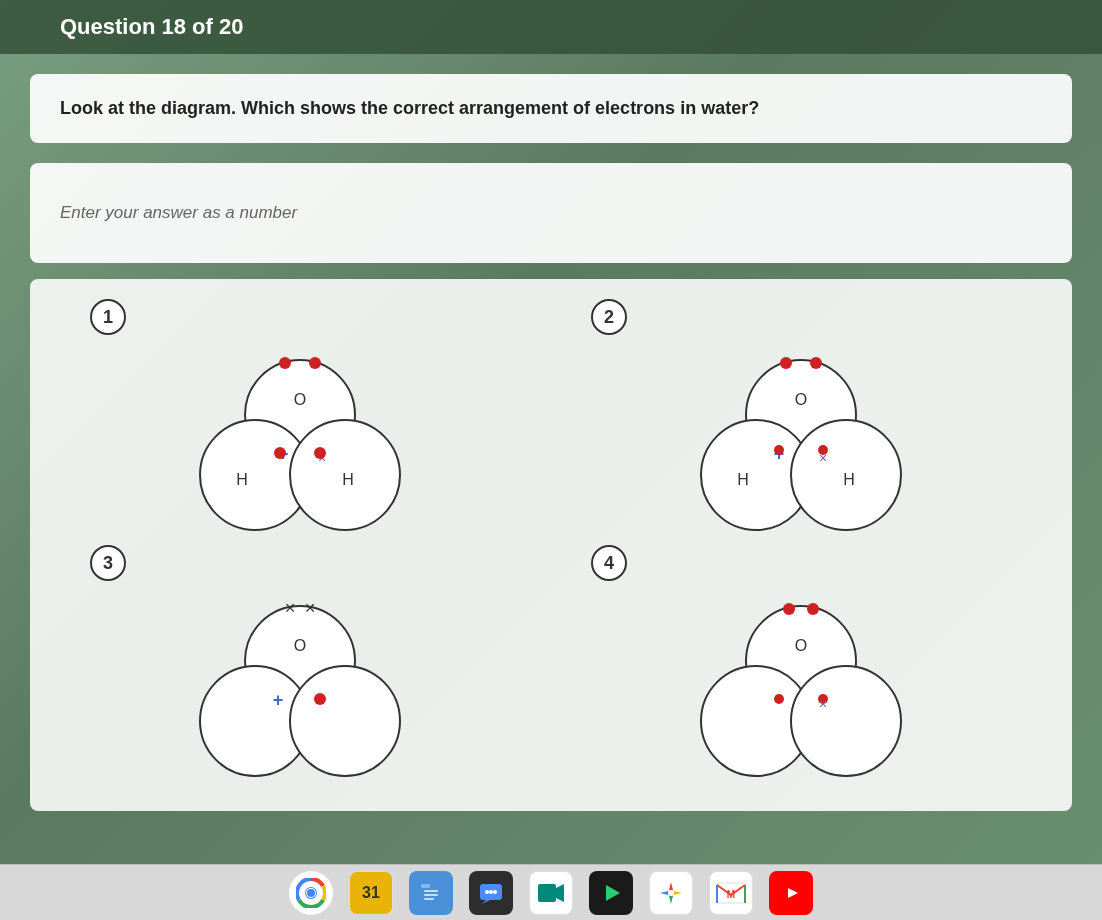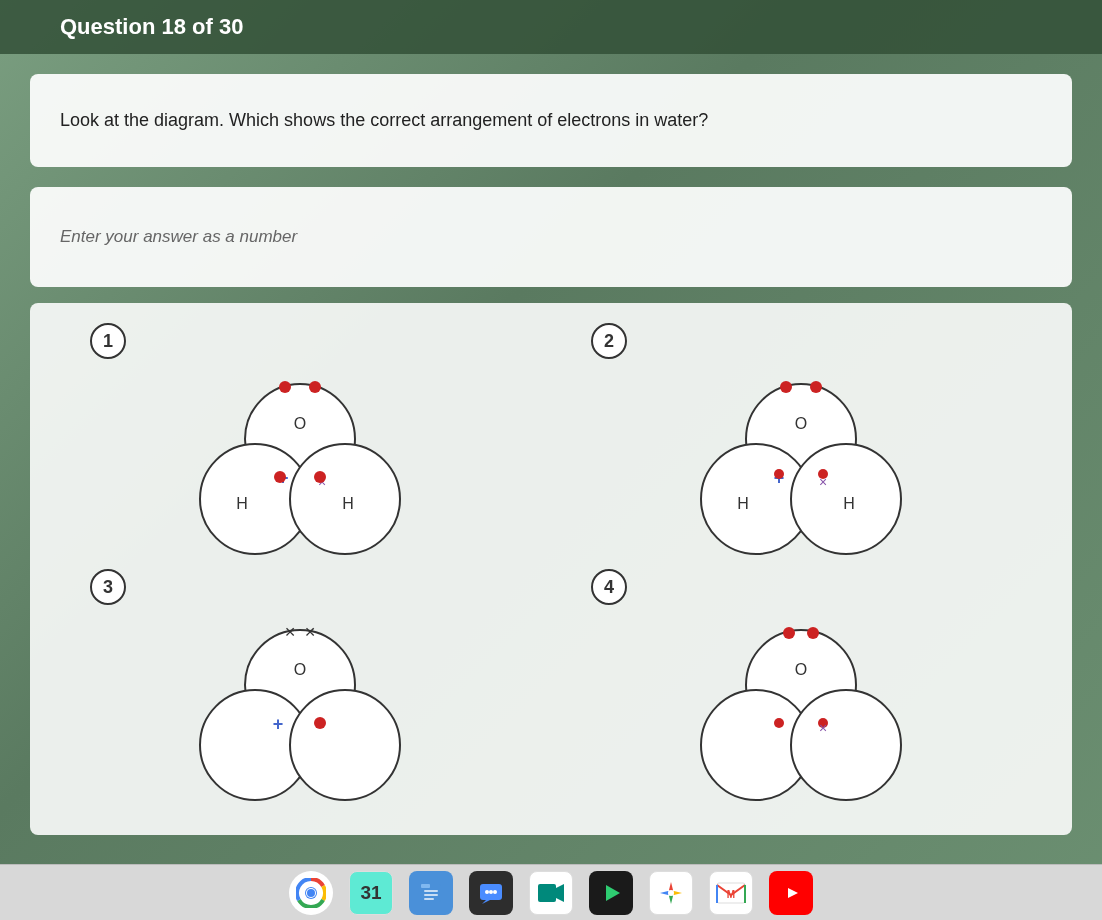--- a/index.html
+++ b/index.html
@@ -140,7 +140,7 @@
 <div class="main-bg">
 
   <div class="question-header">
-    <span class="question-title">Question 18 of 30</span>
+    <span class="question-title">Question 18 of 20</span>
   </div>
 
   <div class="question-card">

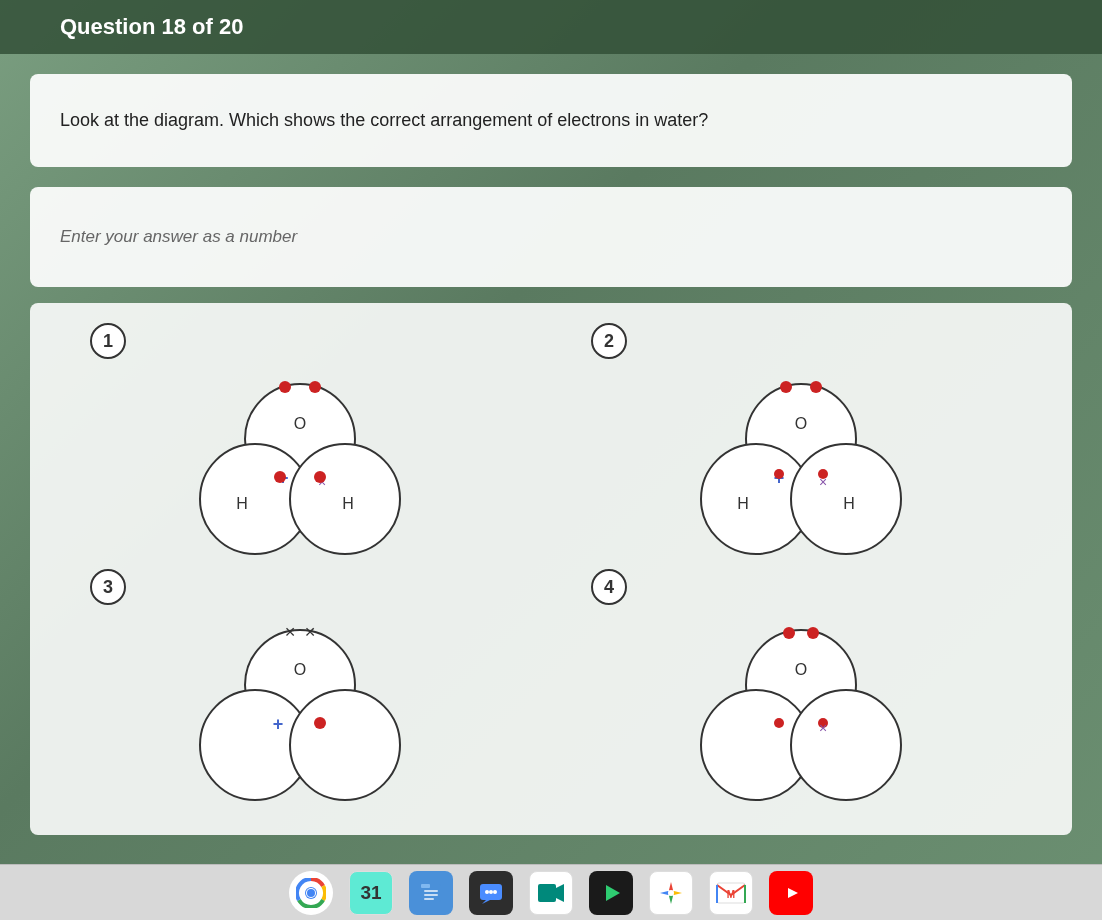--- a/index.html
+++ b/index.html
@@ -36,7 +36,8 @@
       background: rgba(255, 255, 255, 0.92);
       margin: 20px 30px;
       border-radius: 8px;
-      padding: 36px 30px;
+      padding: 24px 30px;
+      font-weight: bold;
     }
 
     .question-text {

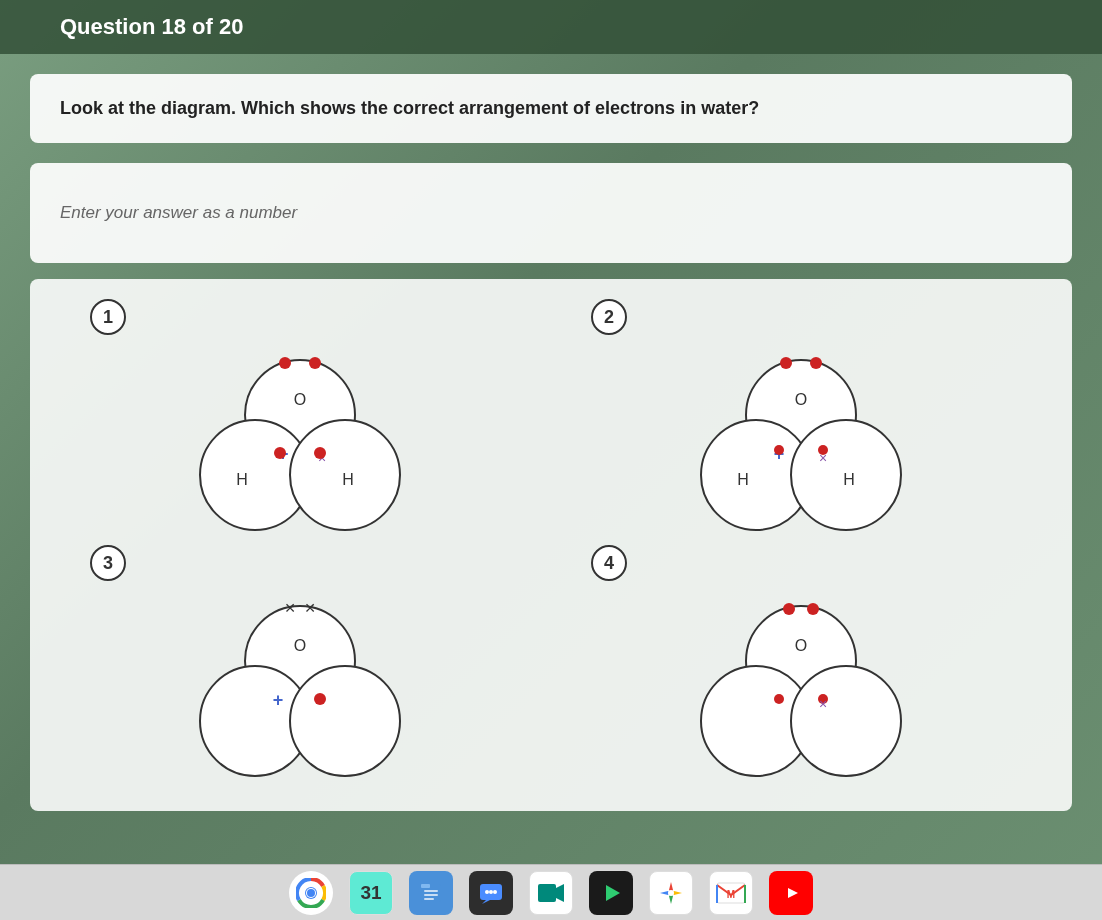--- a/index.html
+++ b/index.html
@@ -287,7 +287,7 @@
       </svg>
     </div>
 
-    <div class="taskbar-icon calendar" style="background:#5eead4; border-radius:8px; font-size:19px; font-weight:bold; color:#333; border: 1px solid #ddd;">
+    <div class="taskbar-icon calendar" style="background:#eab308; border-radius:8px; font-size:16px; font-weight:bold; color:#333; border: 1px solid #ddd;">
       31
     </div>
 

